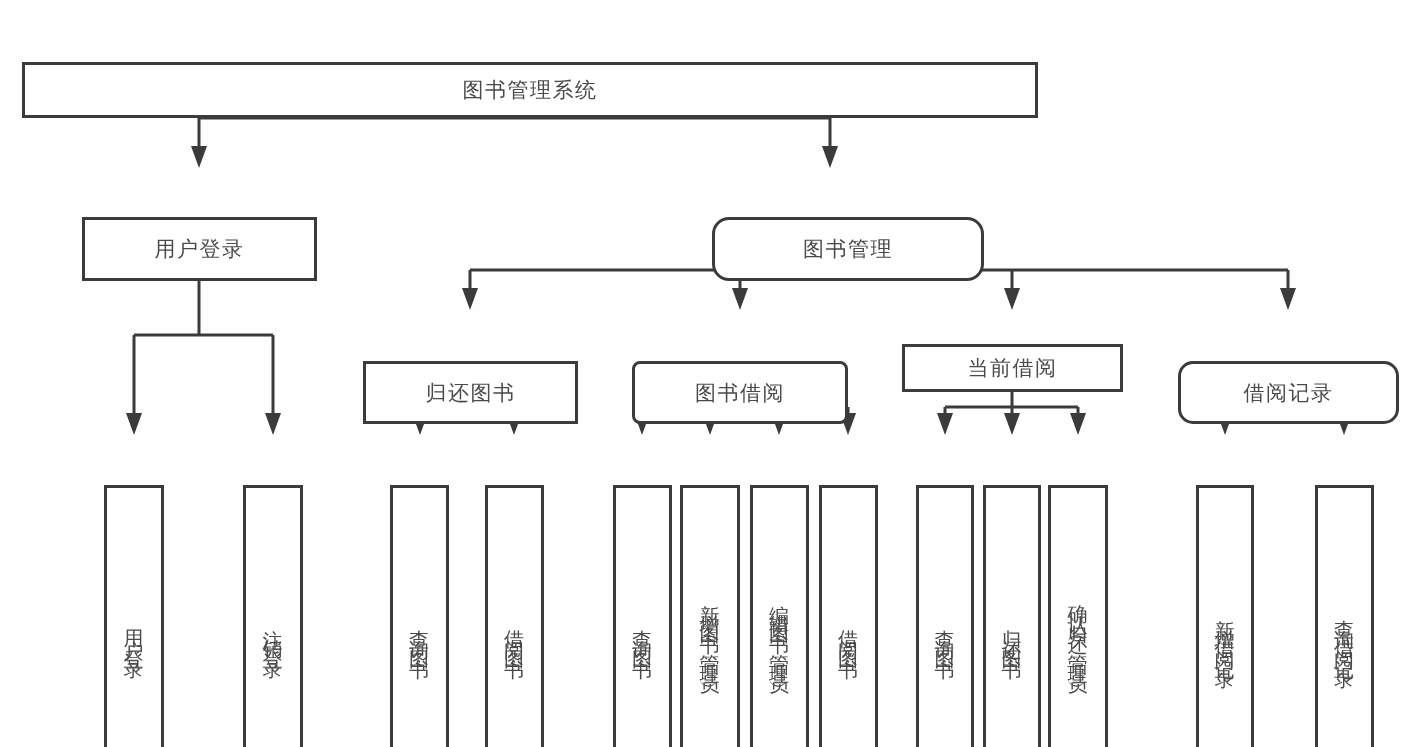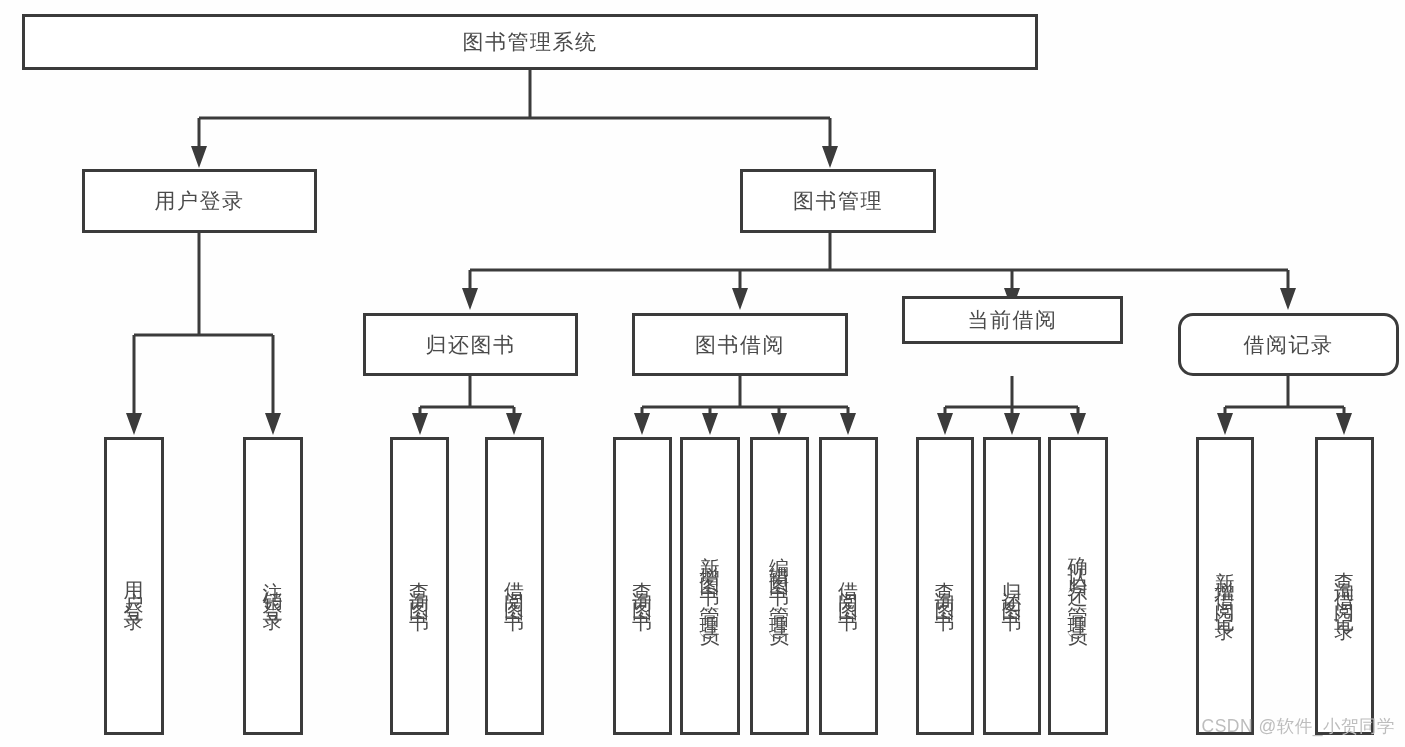--- a/index.html
+++ b/index.html
@@ -30,6 +30,7 @@
     align-items: center;
     justify-content: center;
     text-align: center;
+    margin-top: 48px;
   }
   .hbox { font-size: 21px; letter-spacing: 1.5px; }
   .vbox {

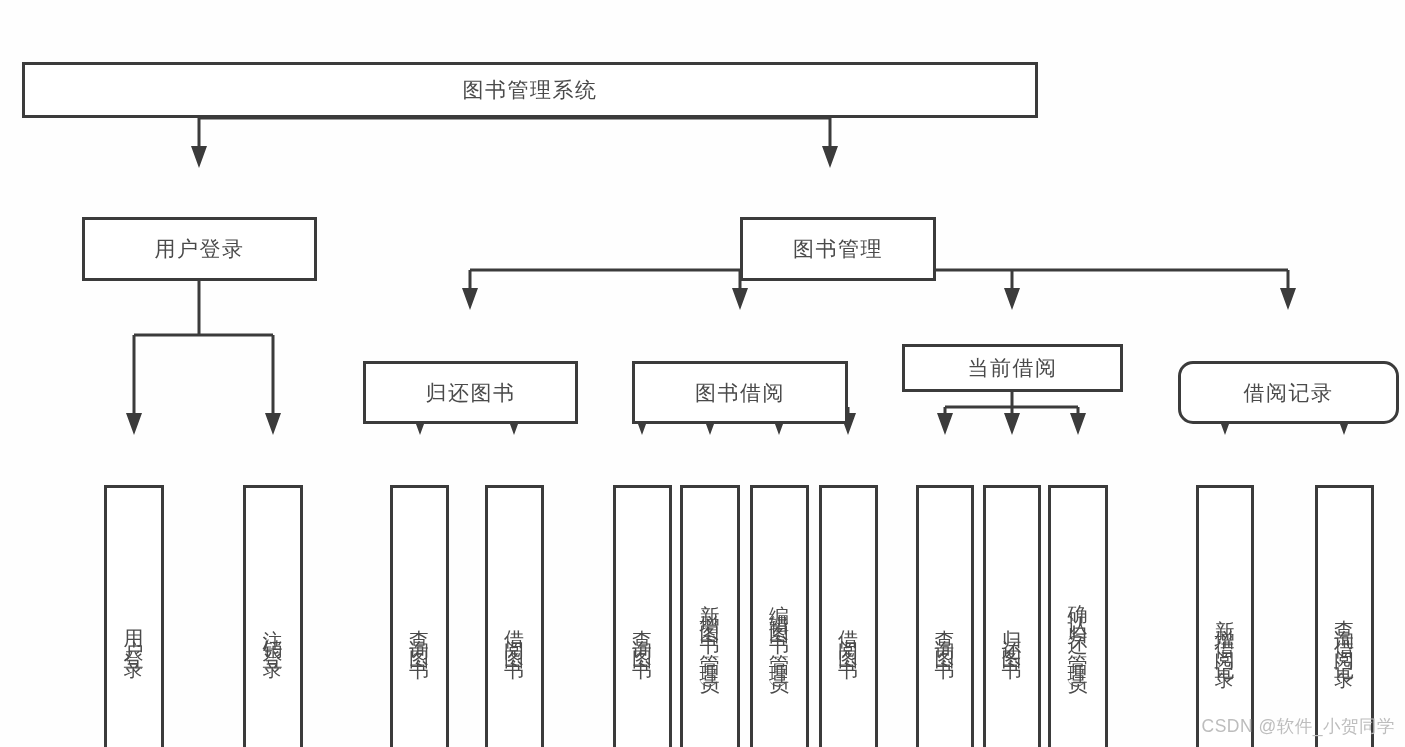--- a/index.html
+++ b/index.html
@@ -78,7 +78,7 @@
   <div class="node hbox" style="left:22px; top:14px; width:1016px; height:56px;">图书管理系统</div>
 
   <div class="node hbox" style="left:82px; top:169px; width:235px; height:64px;">用户登录</div>
-  <div class="node hbox" style="left:740px; top:169px; width:196px; height:64px;">图书管理</div>
+  <div class="node hbox" style="left:712px; top:169px; width:272px; height:64px;border-radius:17px;">图书管理</div>
 
   <div class="node hbox" style="left:363px; top:313px; width:215px; height:63px;">归还图书</div>
   <div class="node hbox" style="left:632px; top:313px; width:216px; height:63px;">图书借阅</div>

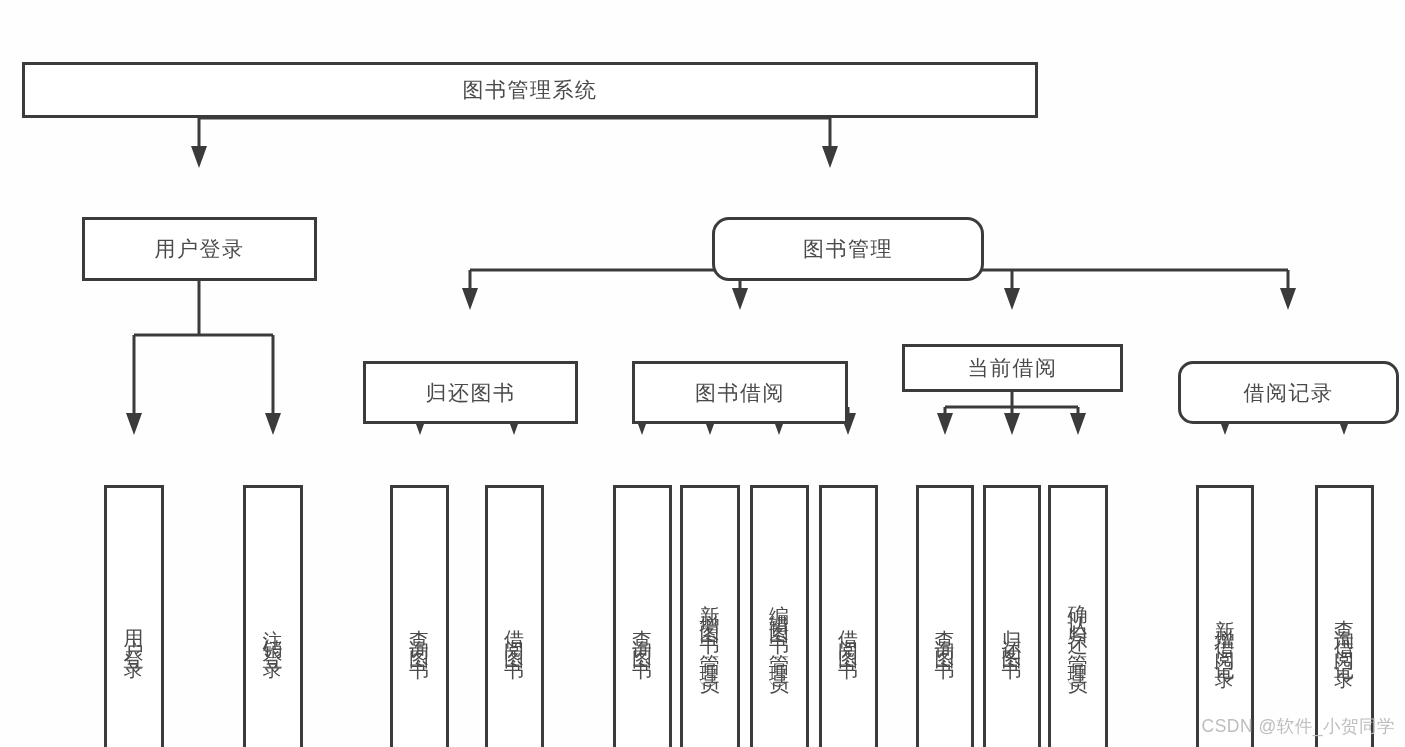--- a/index.html
+++ b/index.html
@@ -81,7 +81,7 @@
   <div class="node hbox" style="left:712px; top:169px; width:272px; height:64px;border-radius:17px;">图书管理</div>
 
   <div class="node hbox" style="left:363px; top:313px; width:215px; height:63px;">归还图书</div>
-  <div class="node hbox" style="left:632px; top:313px; width:216px; height:63px;">图书借阅</div>
+  <div class="node hbox" style="left:632px; top:313px; width:216px; height:63px;border-radius:8px;">图书借阅</div>
   <div class="node hbox" style="left:902px; top:296px; width:221px; height:48px;">当前借阅</div>
   <div class="node hbox" style="left:1178px; top:313px; width:221px; height:63px;border-radius:15px;">借阅记录</div>
 

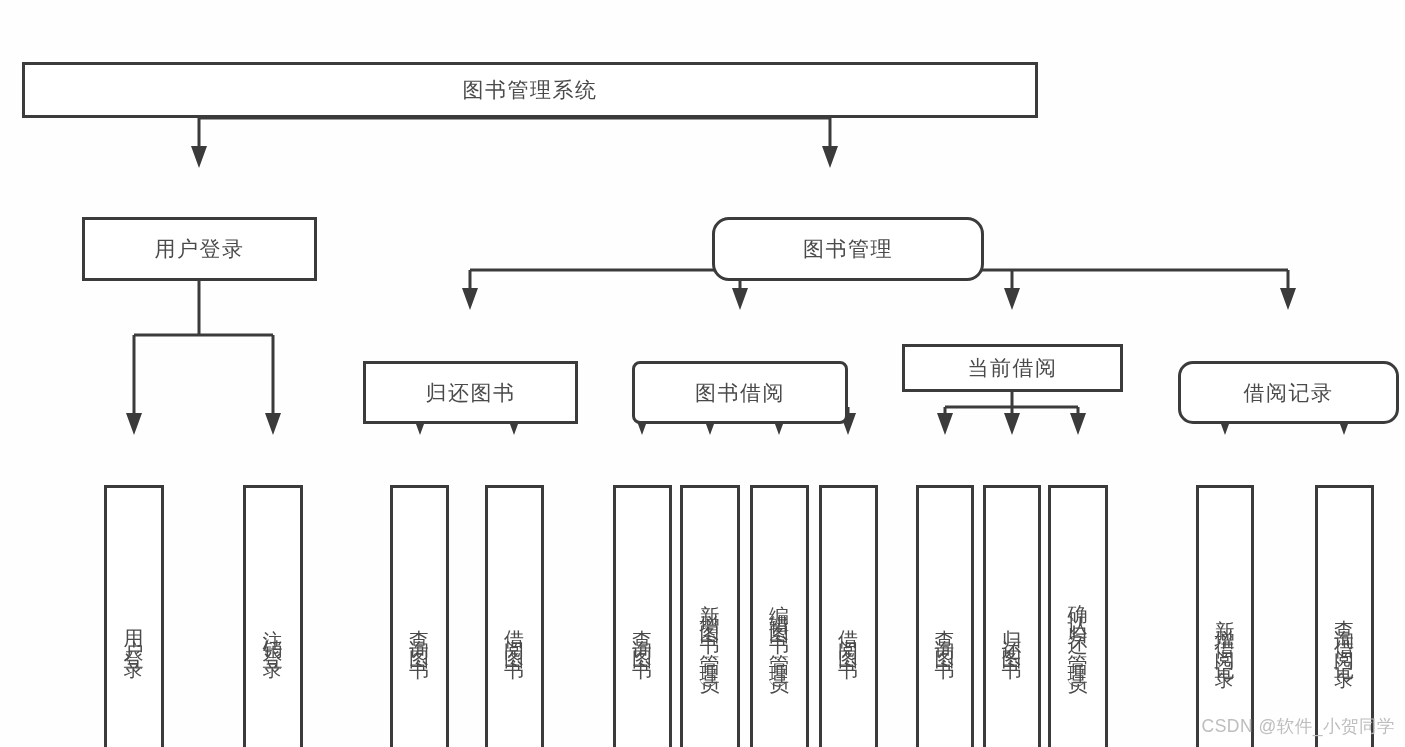--- a/index.html
+++ b/index.html
@@ -103,7 +103,6 @@
   <div class="node vbox" style="left:1196px; top:437px; width:58px; height:298px;">新增借阅记录</div>
   <div class="node vbox" style="left:1315px; top:437px; width:59px; height:298px;">查询借阅记录</div>
 
-  <div class="watermark">CSDN @软件_小贺同学</div>
 </div>
 
 </body></html>

